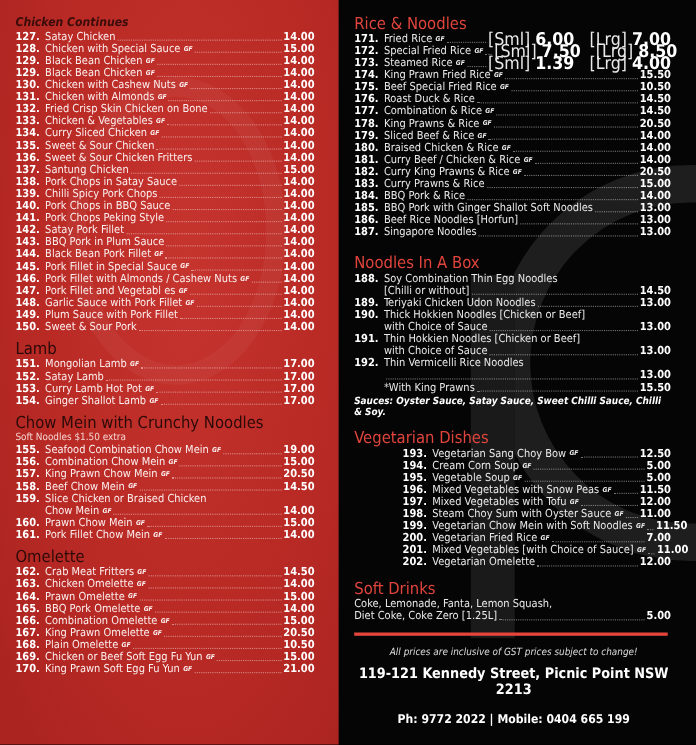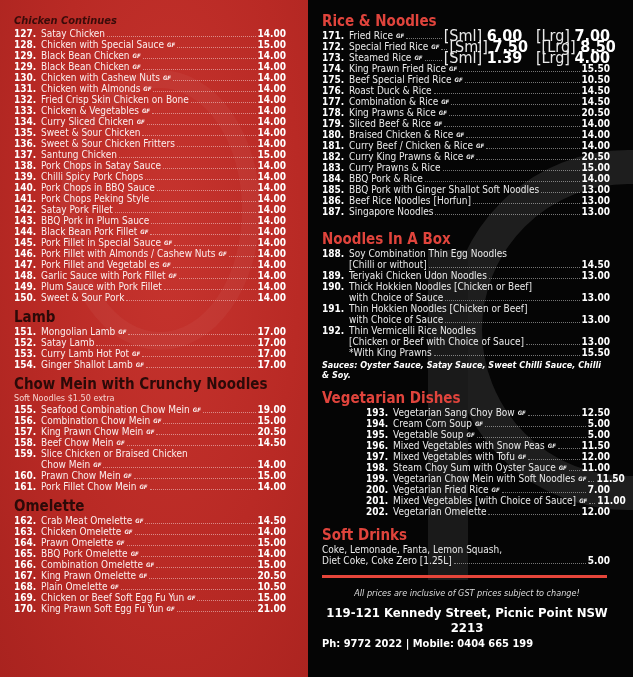--- a/index.html
+++ b/index.html
@@ -21,7 +21,7 @@
   .deco-red { position:absolute; left: 60px; top: 70px; width: 200px; height: 280px; border-radius:50%; border: 18px solid rgba(255,255,255,0.04); }
   .content-right { position: absolute; left: 14px; top: 13px; width: 288px; }
   .cat-italic { font-style: italic; font-weight: bold; color: #3a0c0a; font-size: 11px; margin-bottom: 1px; }
-  .sec-title { font-weight: bold; font-size: 15px; line-height: 17px; margin-top: 6px; }
+  .sec-title { font-weight: normal; font-size: 15px; line-height: 17px; margin-top: 6px; }
   .left .sec-title { color: #2b0a08; }
   .right .sec-title { color: #e0443c; }
   .sub { font-size: 9px; color: #f4d4d0; margin-bottom: 1px; }

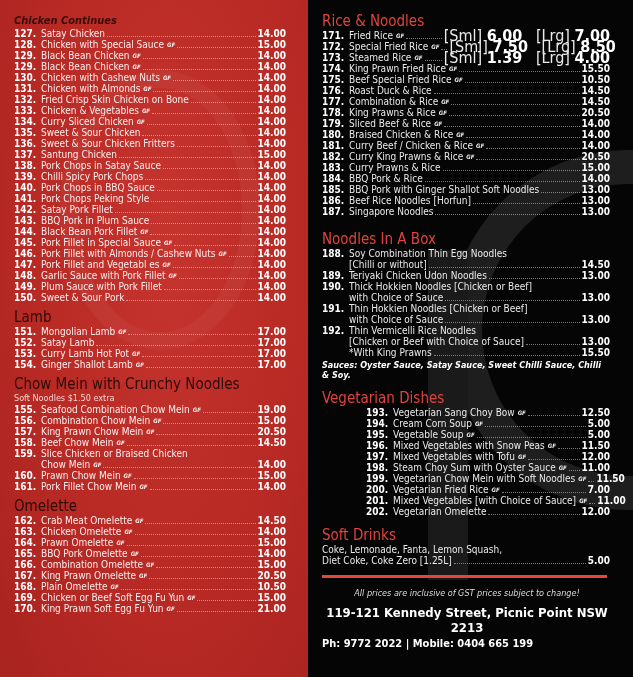--- a/index.html
+++ b/index.html
@@ -553,7 +553,6 @@
               <span class="name">Thin Vermicelli Rice Noodles</span>
             </div>
             <div class="row cont">
-              <span class="name">[Chicken or Beef with Choice of Sauce]</span>
               <span class="dots"></span>
               <span class="price">13.00</span>
             </div>

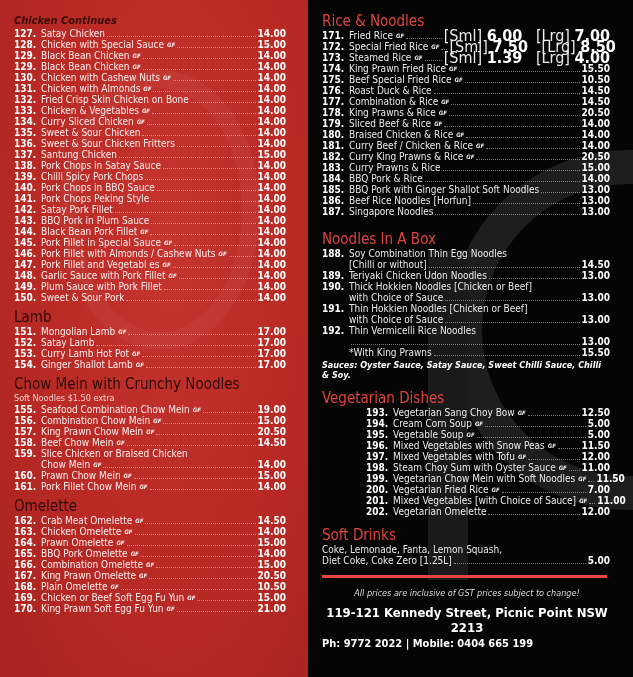--- a/index.html
+++ b/index.html
@@ -316,7 +316,7 @@
     <div>
         <div class="row">
           <span class="num">162.</span>
-          <span class="name">Crab Meat Omelette</span>
+          <span class="name">Crab Meat Fritters</span>
           <span class="gf">GF</span>
           <span class="dots"></span>
           <span class="price">14.50</span>

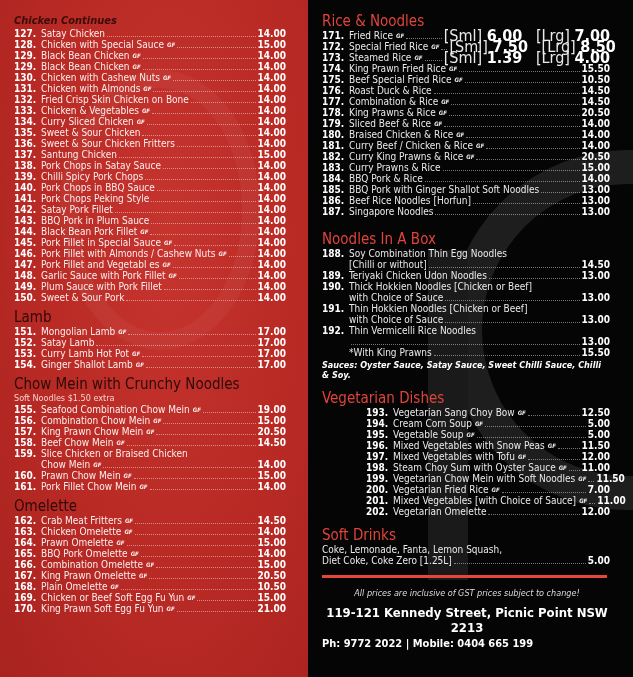--- a/index.html
+++ b/index.html
@@ -40,7 +40,7 @@
   .divider { height: 3px; background: #e5453a; margin: 9px 0 0 0; width: 285px; }
   .gst { font-size: 9px; font-style: italic; color: #ddd; text-align: center; margin-top: 10px; width: 290px; }
   .addr { font-size: 13px; font-weight: bold; color: #fff; text-align: center; margin-top: 7px; width: 290px; }
-  .phone { font-size: 11px; font-weight: bold; color: #fff; text-align: left; margin-top: 2px; width: 290px; }
+  .phone { font-size: 11px; font-weight: bold; color: #fff; text-align: center; margin-top: 12px; width: 290px; }
   .ind { padding-left: 5px; margin-left: 39px; }
 </style>
 </head>

